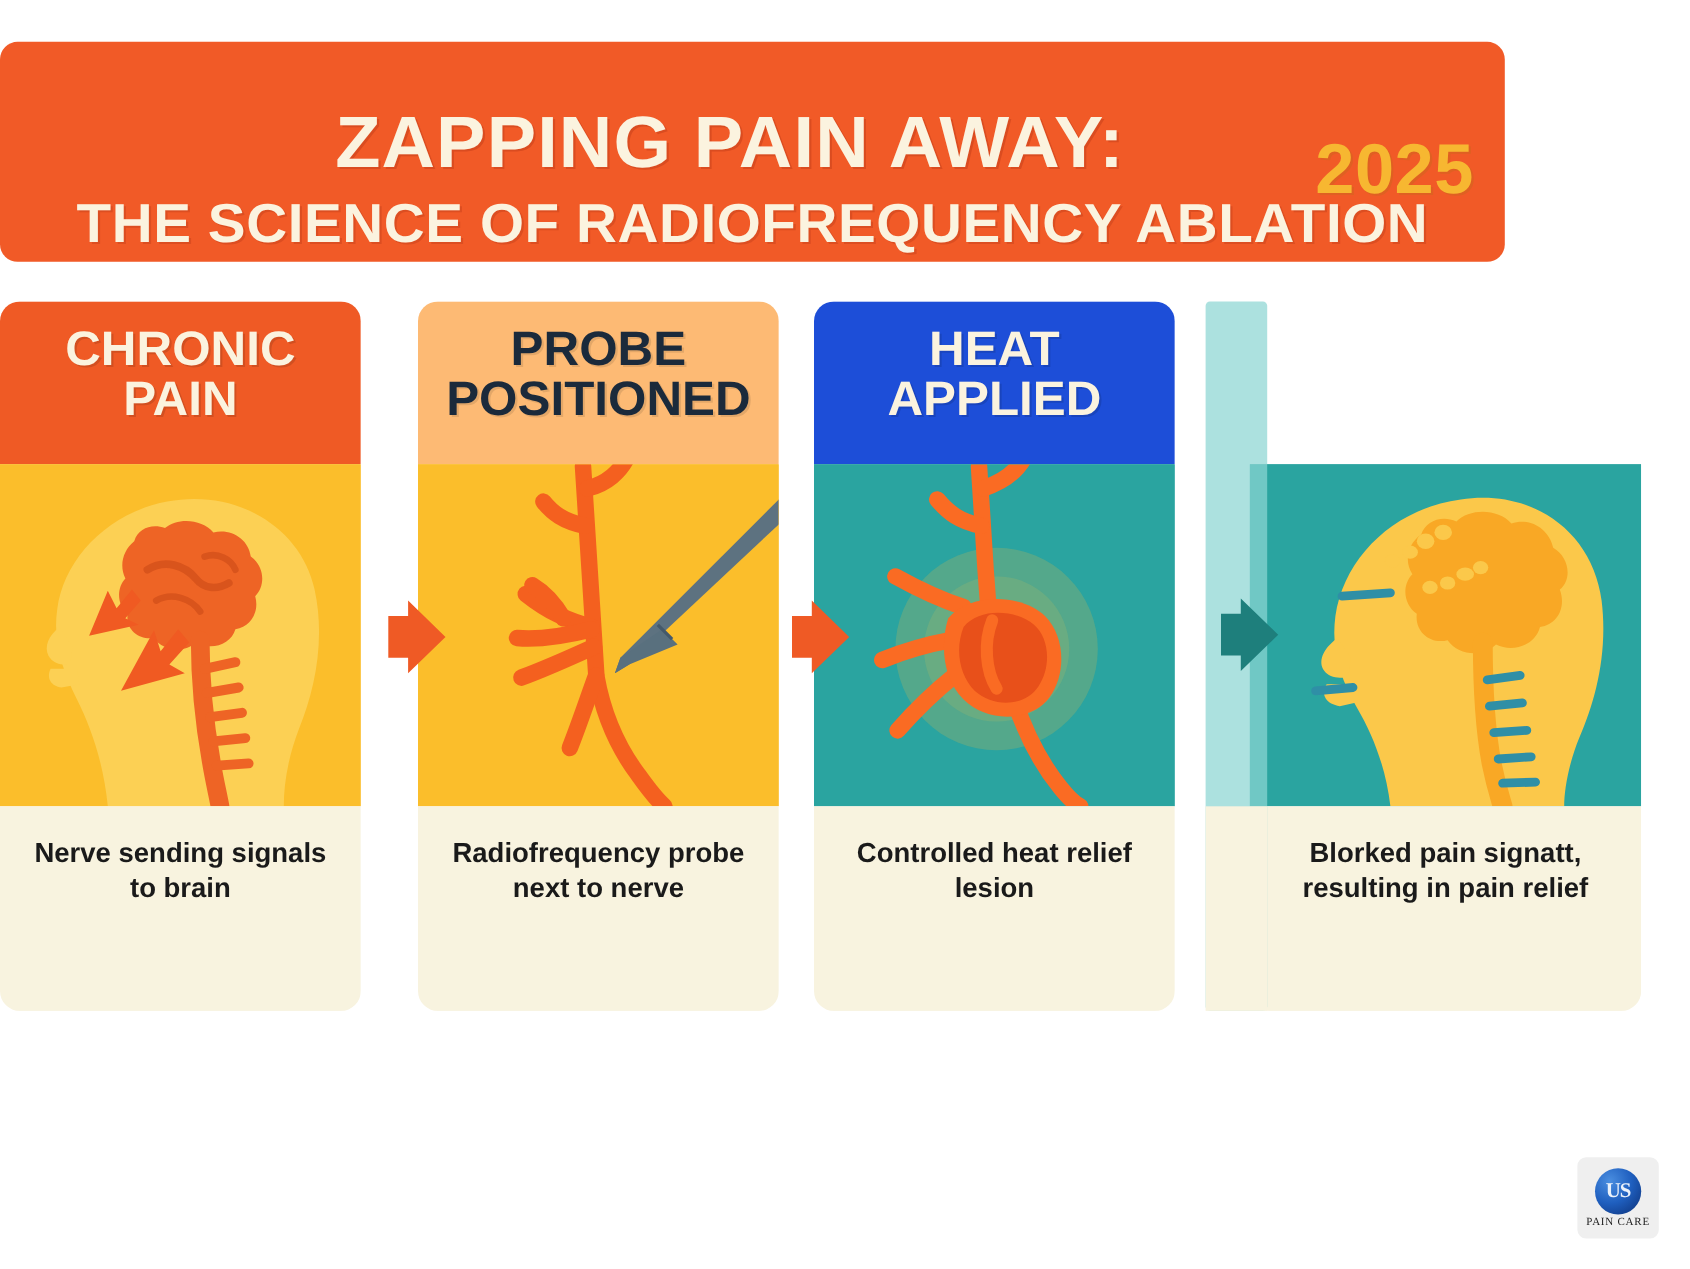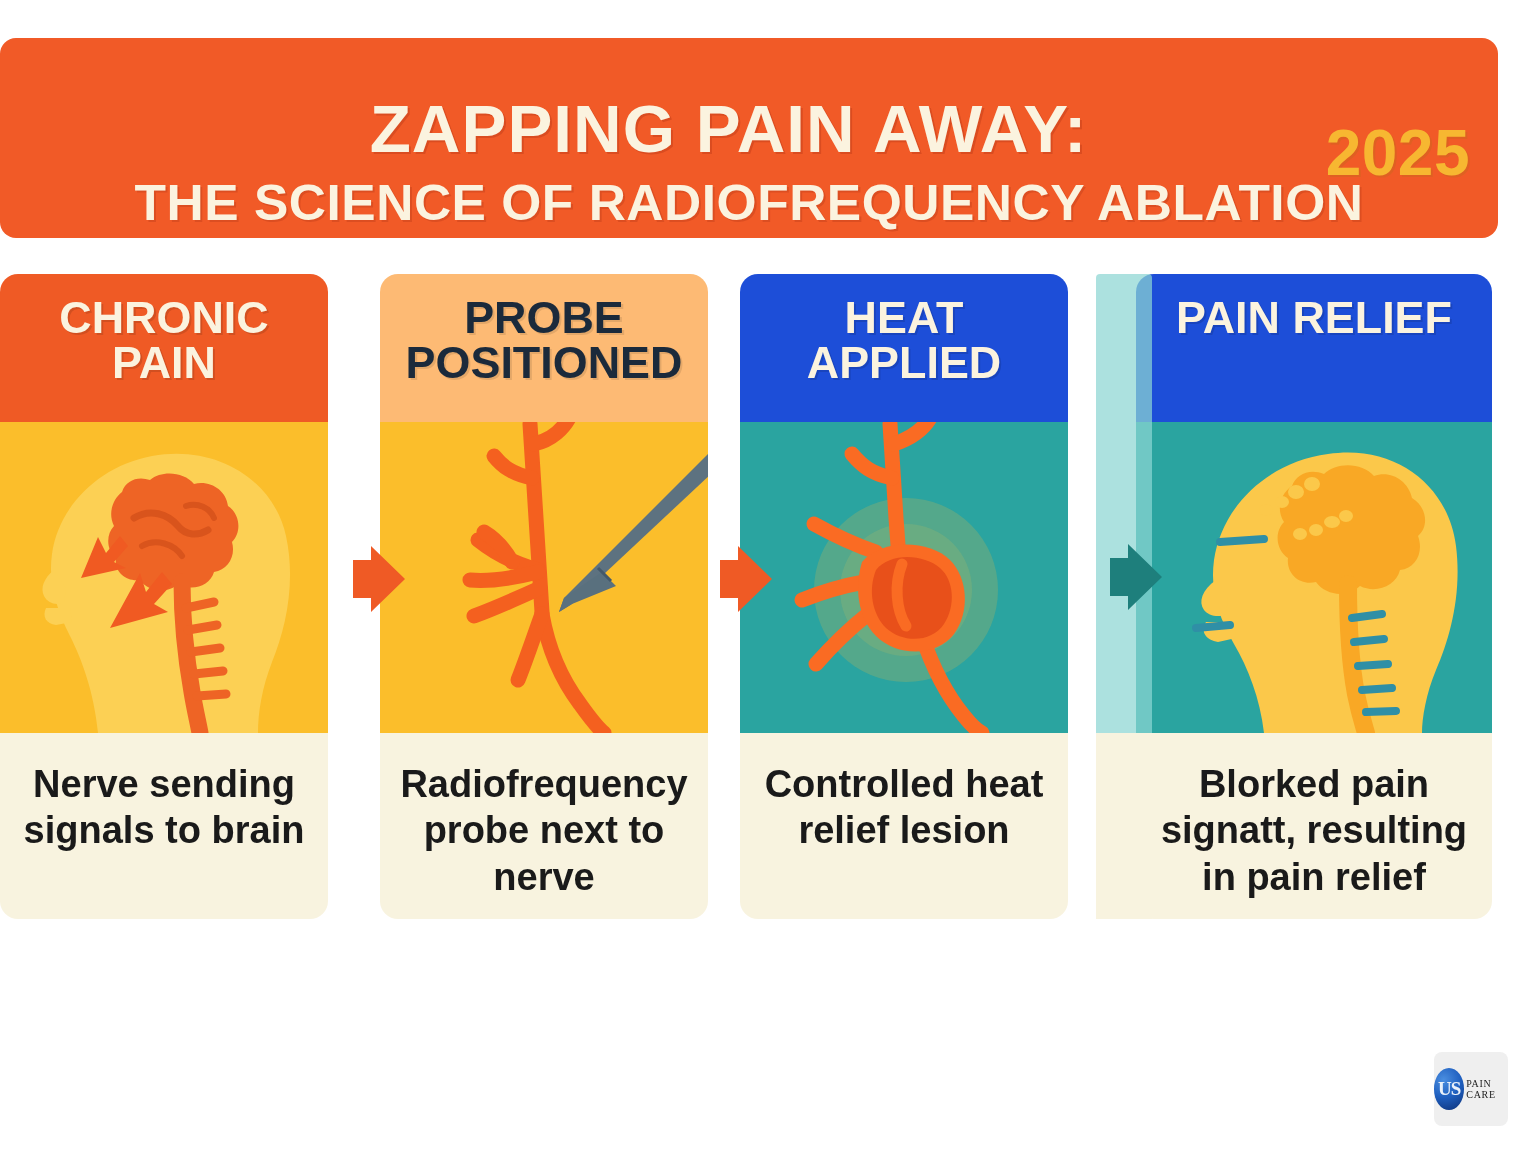--- a/index.html
+++ b/index.html
@@ -15,7 +15,7 @@
   .banner {
     position: absolute;
     left: 0; top: 38px;
-    width: 1498px; height: 200px;
+    width: 1368px; height: 200px;
     background: #F15A27;
     border-radius: 16px;
     overflow: hidden;

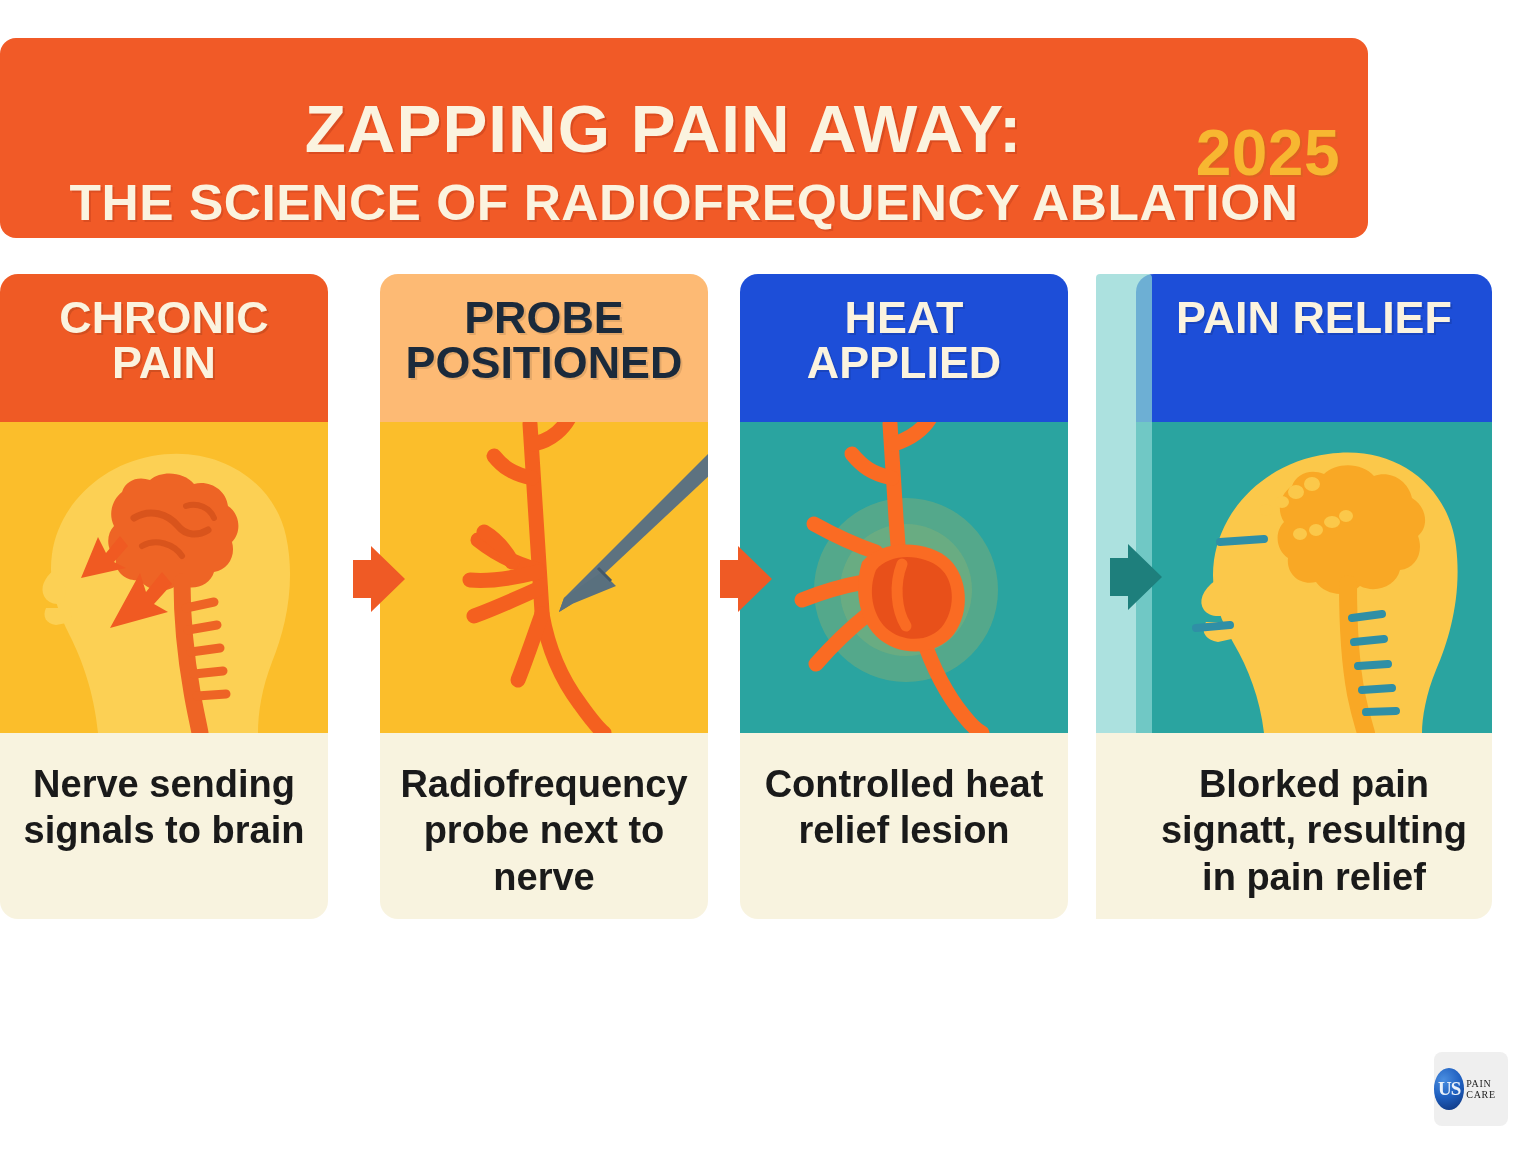--- a/index.html
+++ b/index.html
@@ -311,9 +311,6 @@
     </div>
 
     <div class="card card-4">
-      <div class="card-head head-teal">
-        <div class="card-head-text head-light">PAIN RELIEF</div>
-      </div>
       <div class="card-art body-teal">
         <svg viewBox="0 0 356 311" preserveAspectRatio="xMidYMid slice">
           <rect x="0" y="0" width="356" height="311" fill="#2AA4A0"></rect>

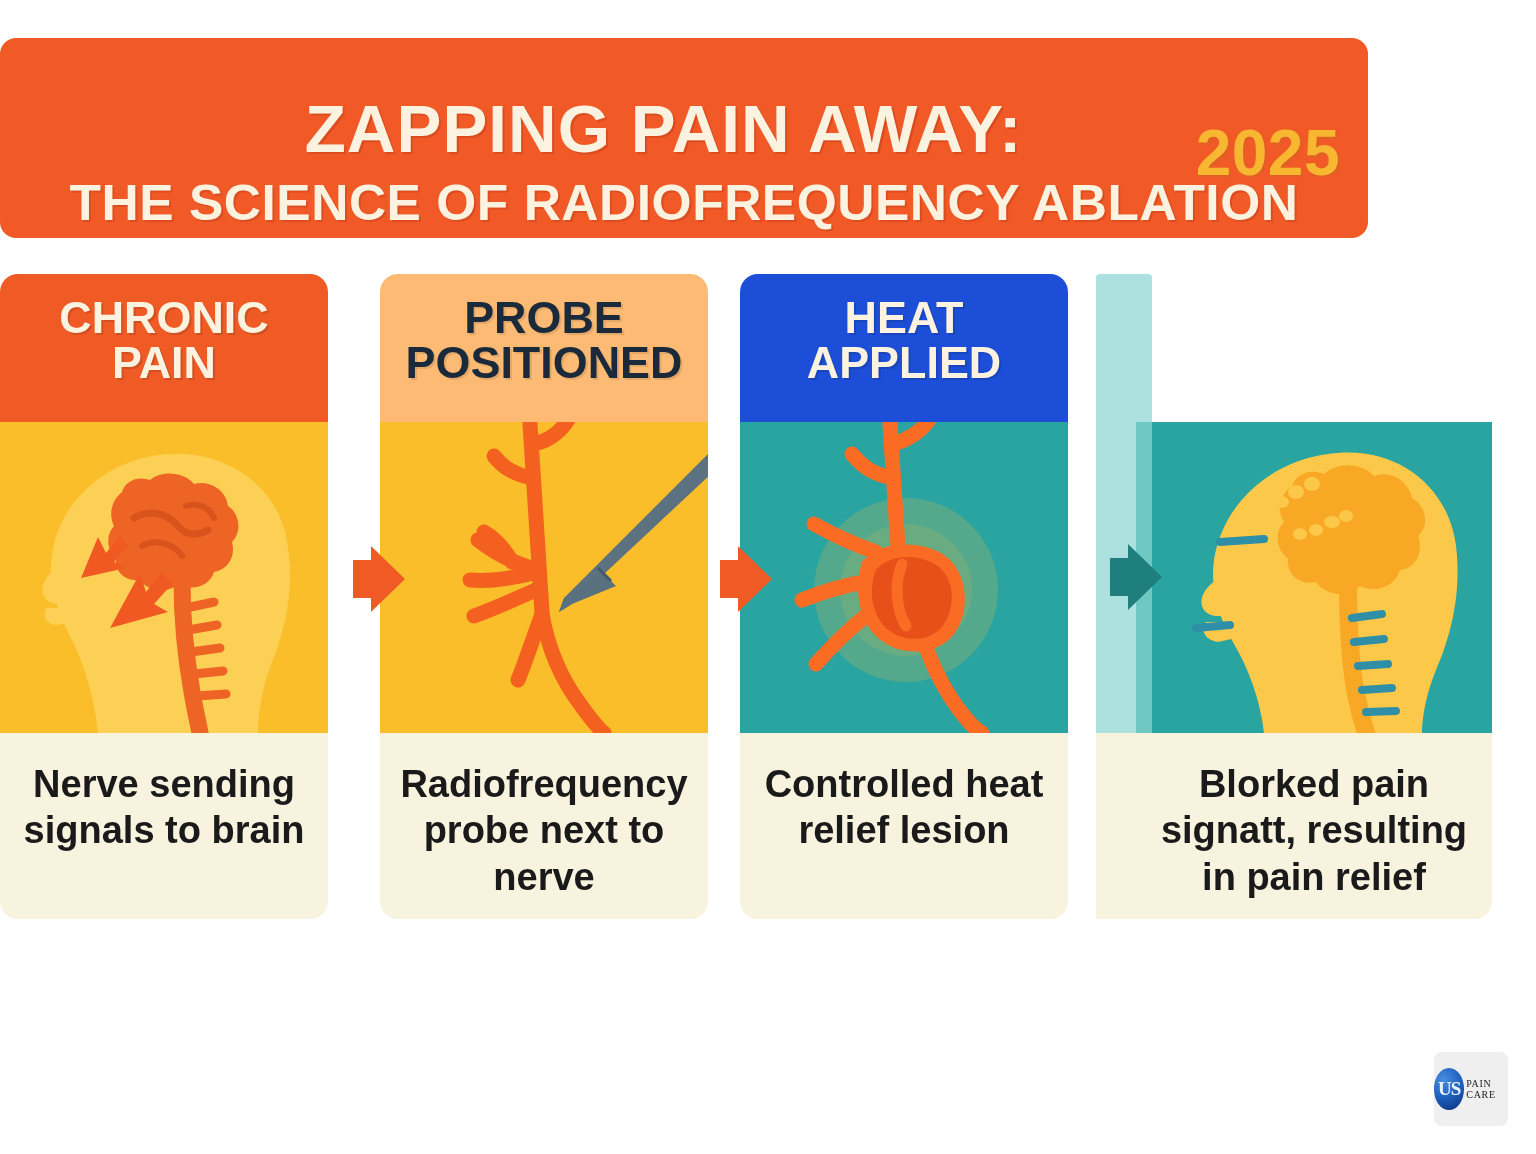--- a/index.html
+++ b/index.html
@@ -109,7 +109,7 @@
   .card-caption-text {
     text-align: center;
     color: #1A1A1A;
-    font-size: 38px;
+    font-size: 25px;
     font-weight: 600;
     line-height: 1.22;
     font-family: "Liberation Sans Narrow", "Liberation Sans", sans-serif;

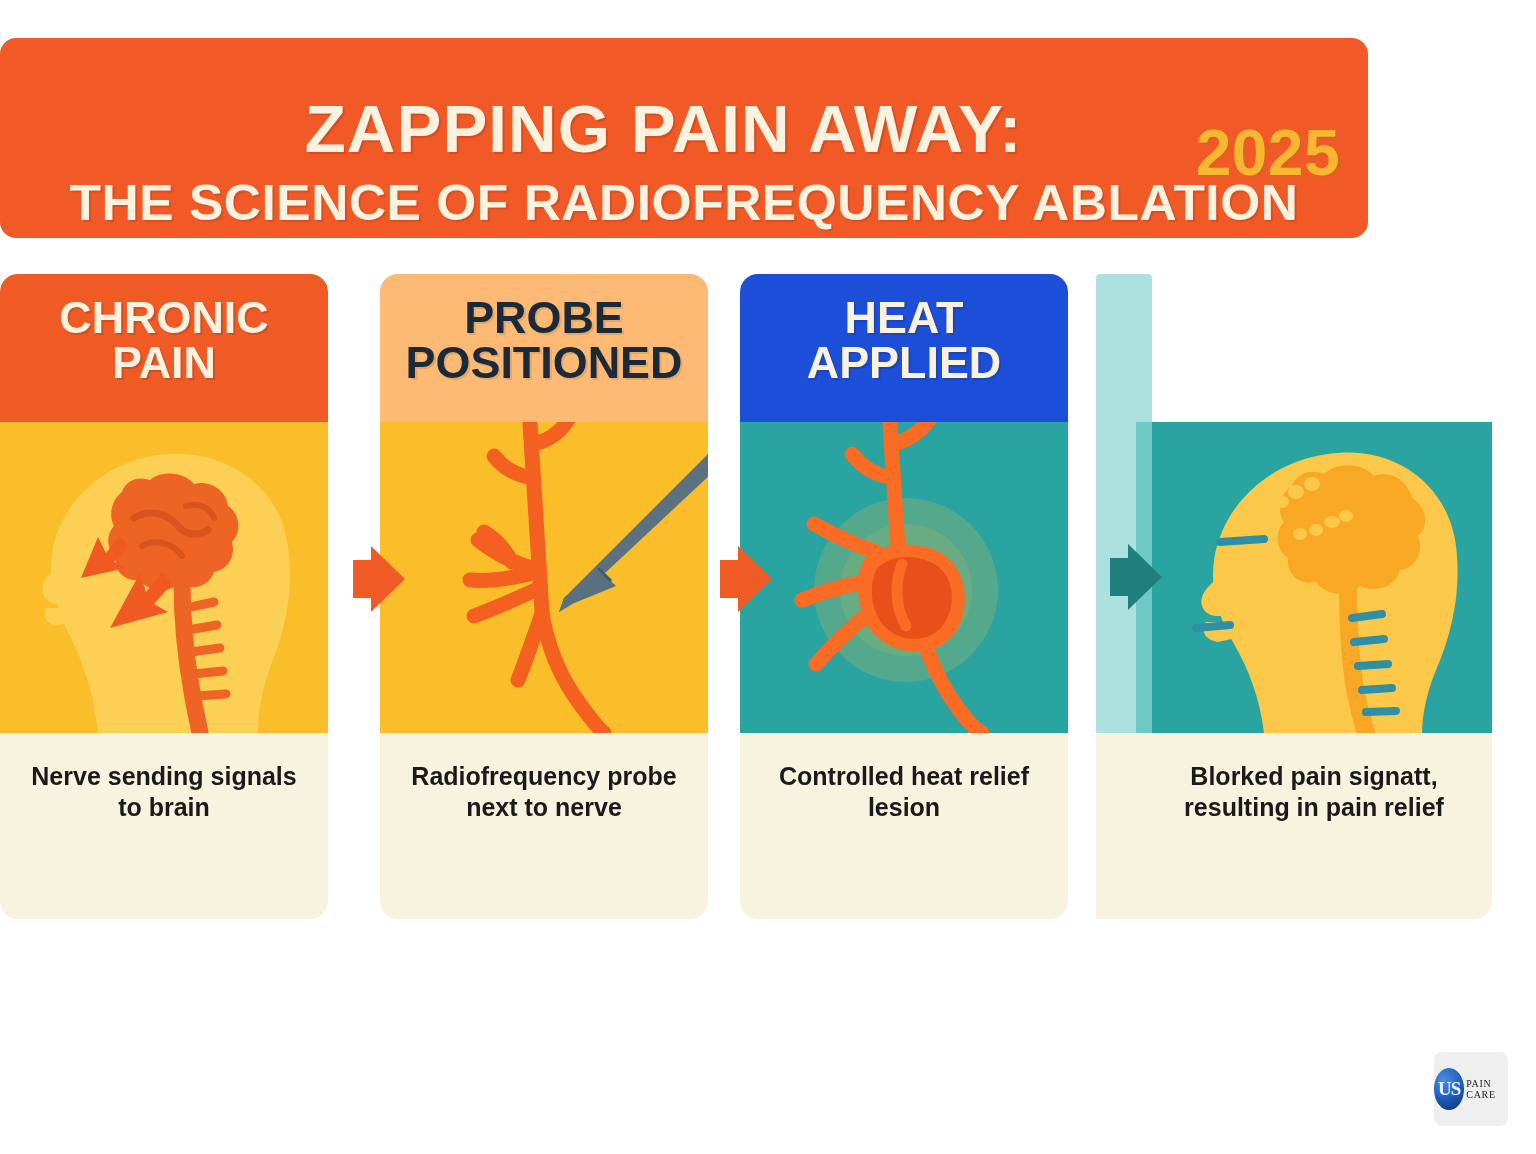--- a/index.html
+++ b/index.html
@@ -163,7 +163,7 @@
     width: 74px; height: 74px;
     background: #EFEFEF;
     border-radius: 8px;
-    display: flex; flex-direction: row;
+    display: flex; flex-direction: column;
     align-items: center; justify-content: center;
     gap: 2px;
   }

